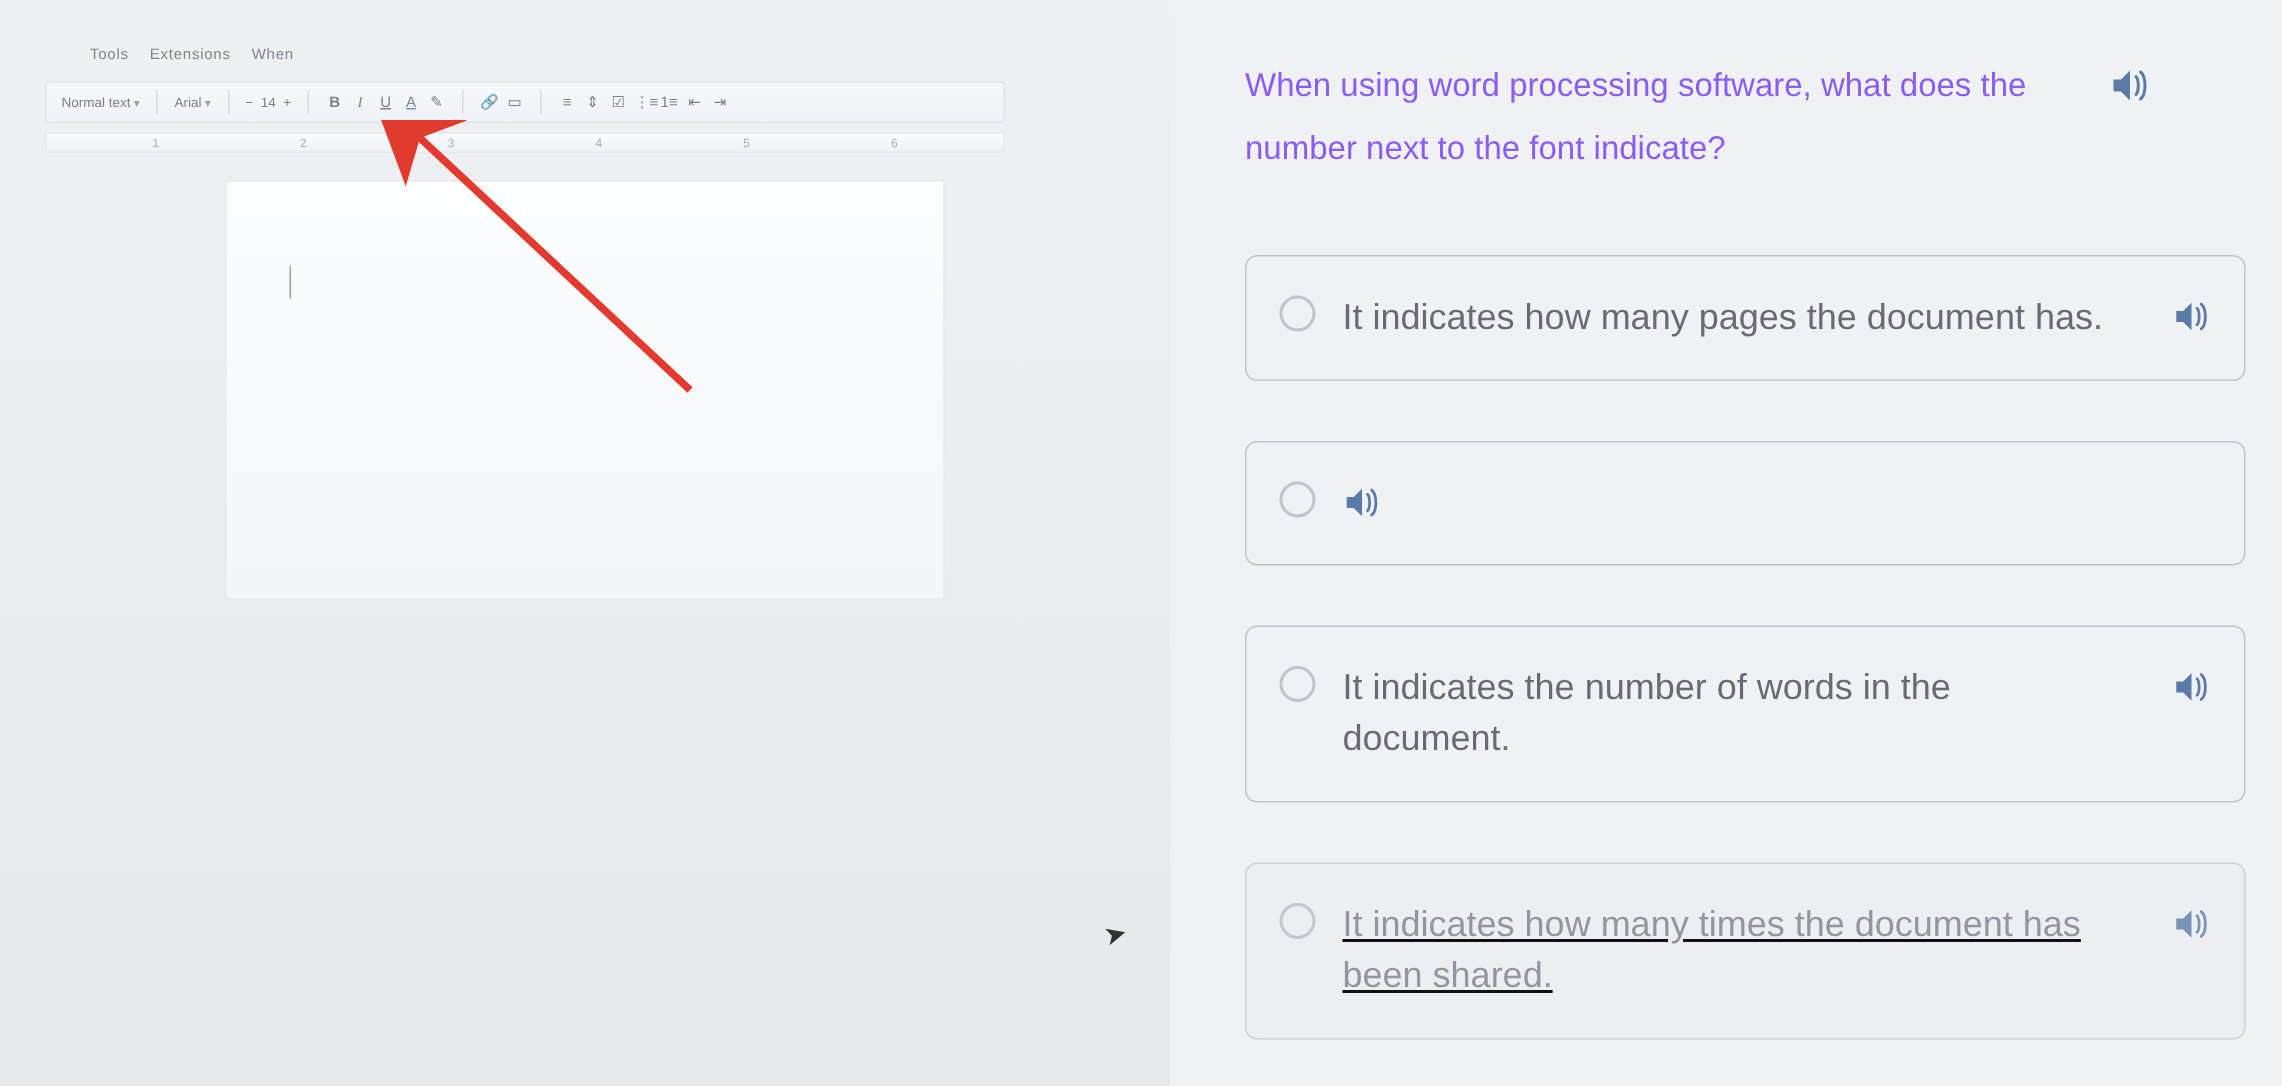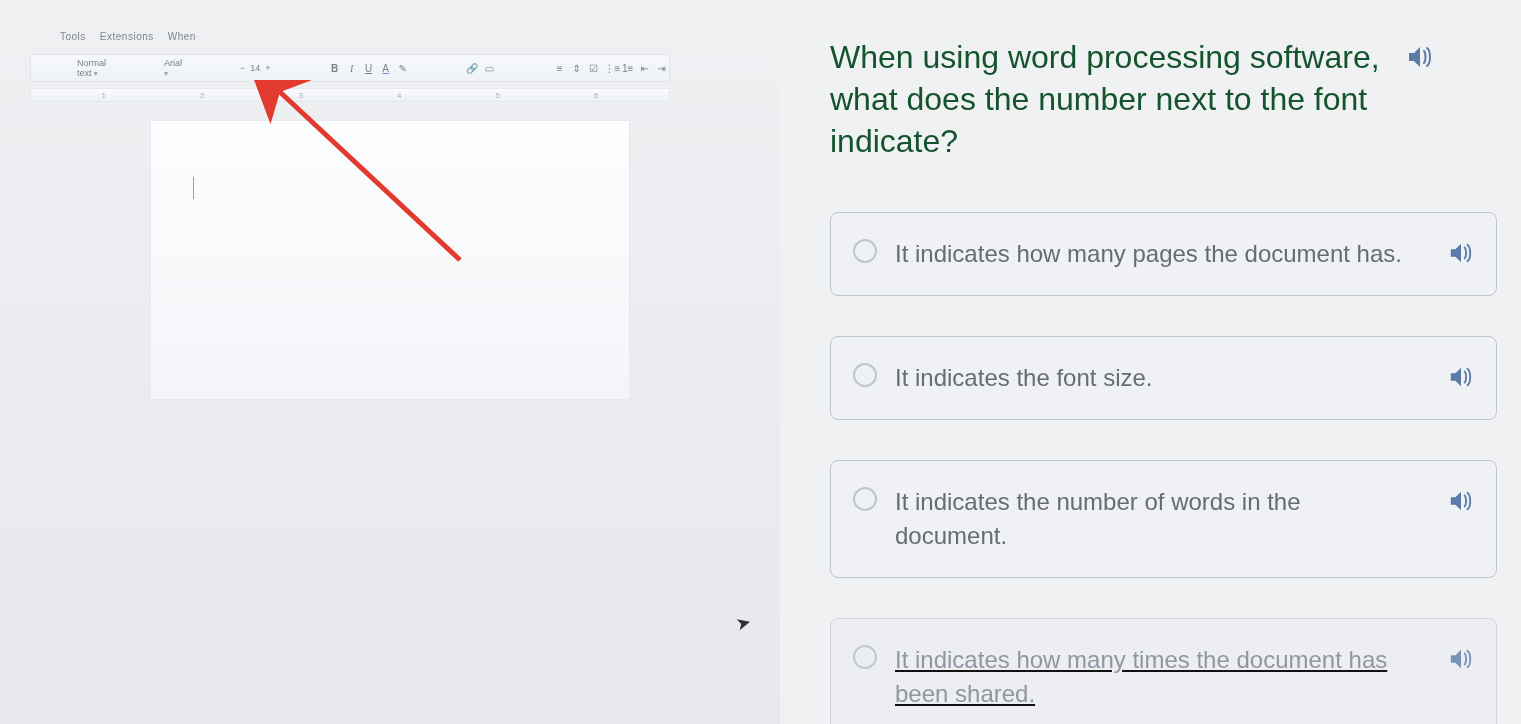--- a/index.html
+++ b/index.html
@@ -42,7 +42,7 @@
       font-size: 9px;
       color: #7c818d;
     }
-    .tb-seg { display: flex; align-items: center; gap: 5px; margin-left: 36px; }
+    .tb-seg { display: flex; align-items: center; gap: 5px; }
     .tb-sep { width: 1px; height: 16px; background: #d7dbe2; margin: 0 3px; }
     .tb-drop::after { content: " ▾"; font-size: 8px; opacity: .7; }
     .tb-ico { width: 12px; text-align: center; font-size: 10px; }

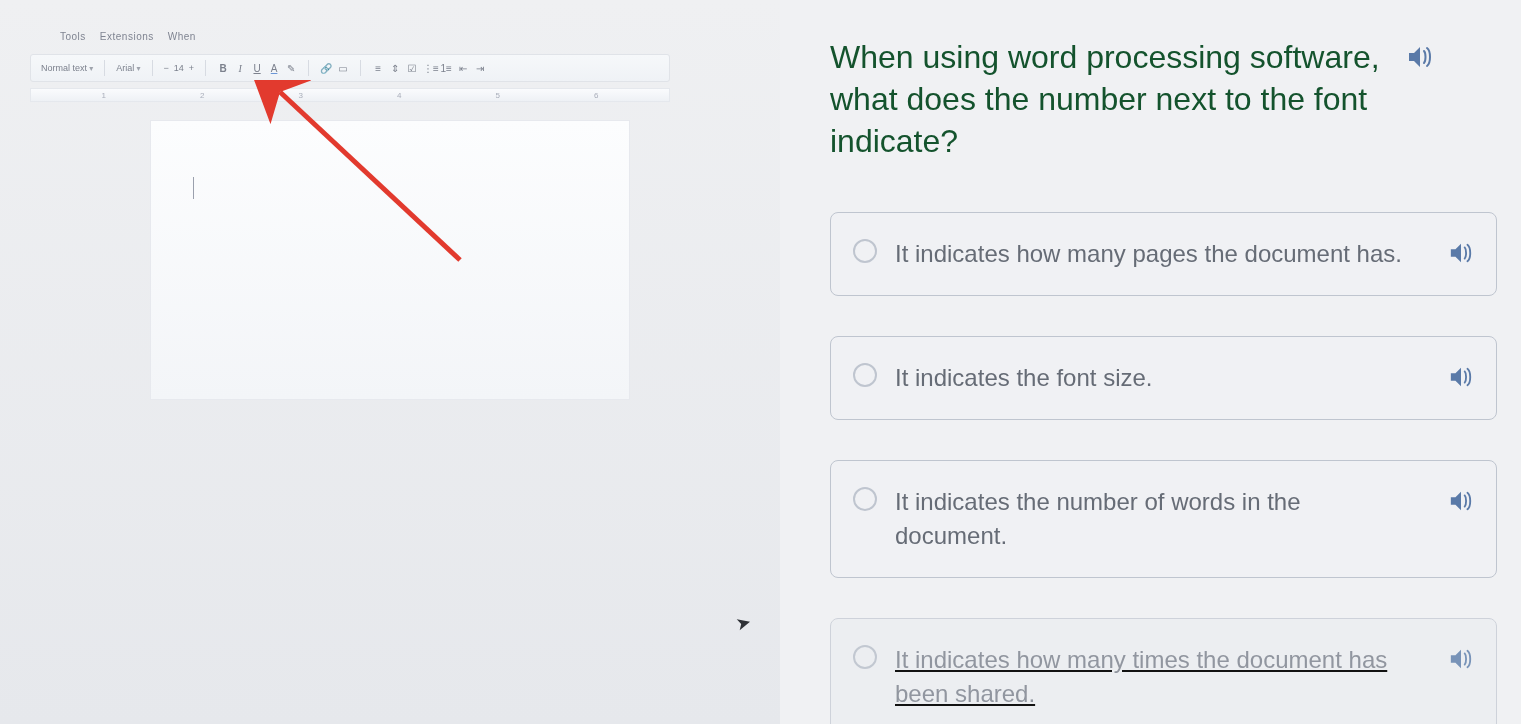--- a/index.html
+++ b/index.html
@@ -95,9 +95,9 @@
       gap: 16px;
     }
     .question-text {
-      font-size: 32px;
+      font-size: 22px;
       line-height: 42px;
-      color: #14532d;
+      color: #8b5cf6;
       font-weight: 400;
       max-width: 560px;
     }

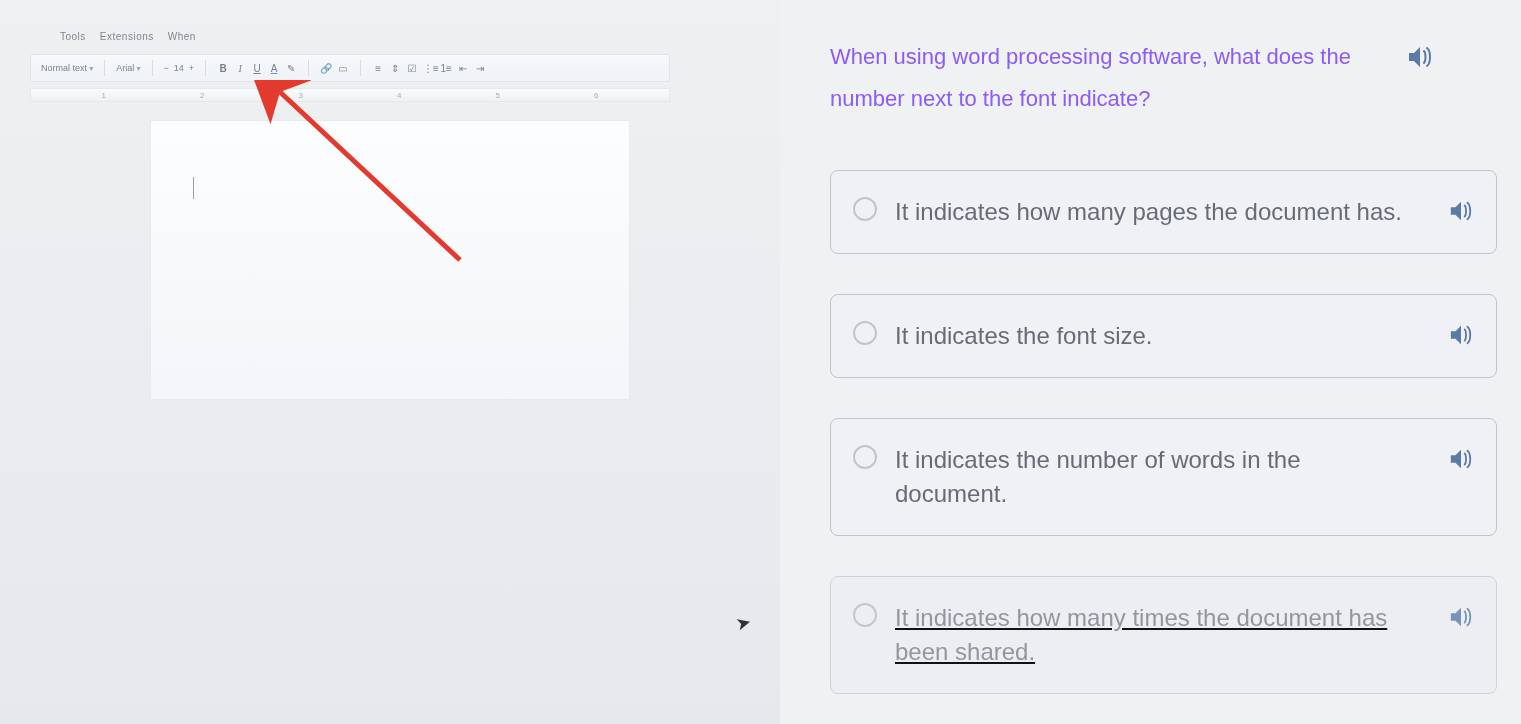--- a/index.html
+++ b/index.html
@@ -268,7 +268,6 @@
 
     <div class="option">
       <div class="radio"></div>
-      <div class="option-text">It indicates the font size.</div>
       <div class="opt-speaker">
         <svg width="26" height="24" viewBox="0 0 28 26">
             <path d="M3 9h5l6-6v20l-6-6H3z" fill="#5a7aa8"></path>

